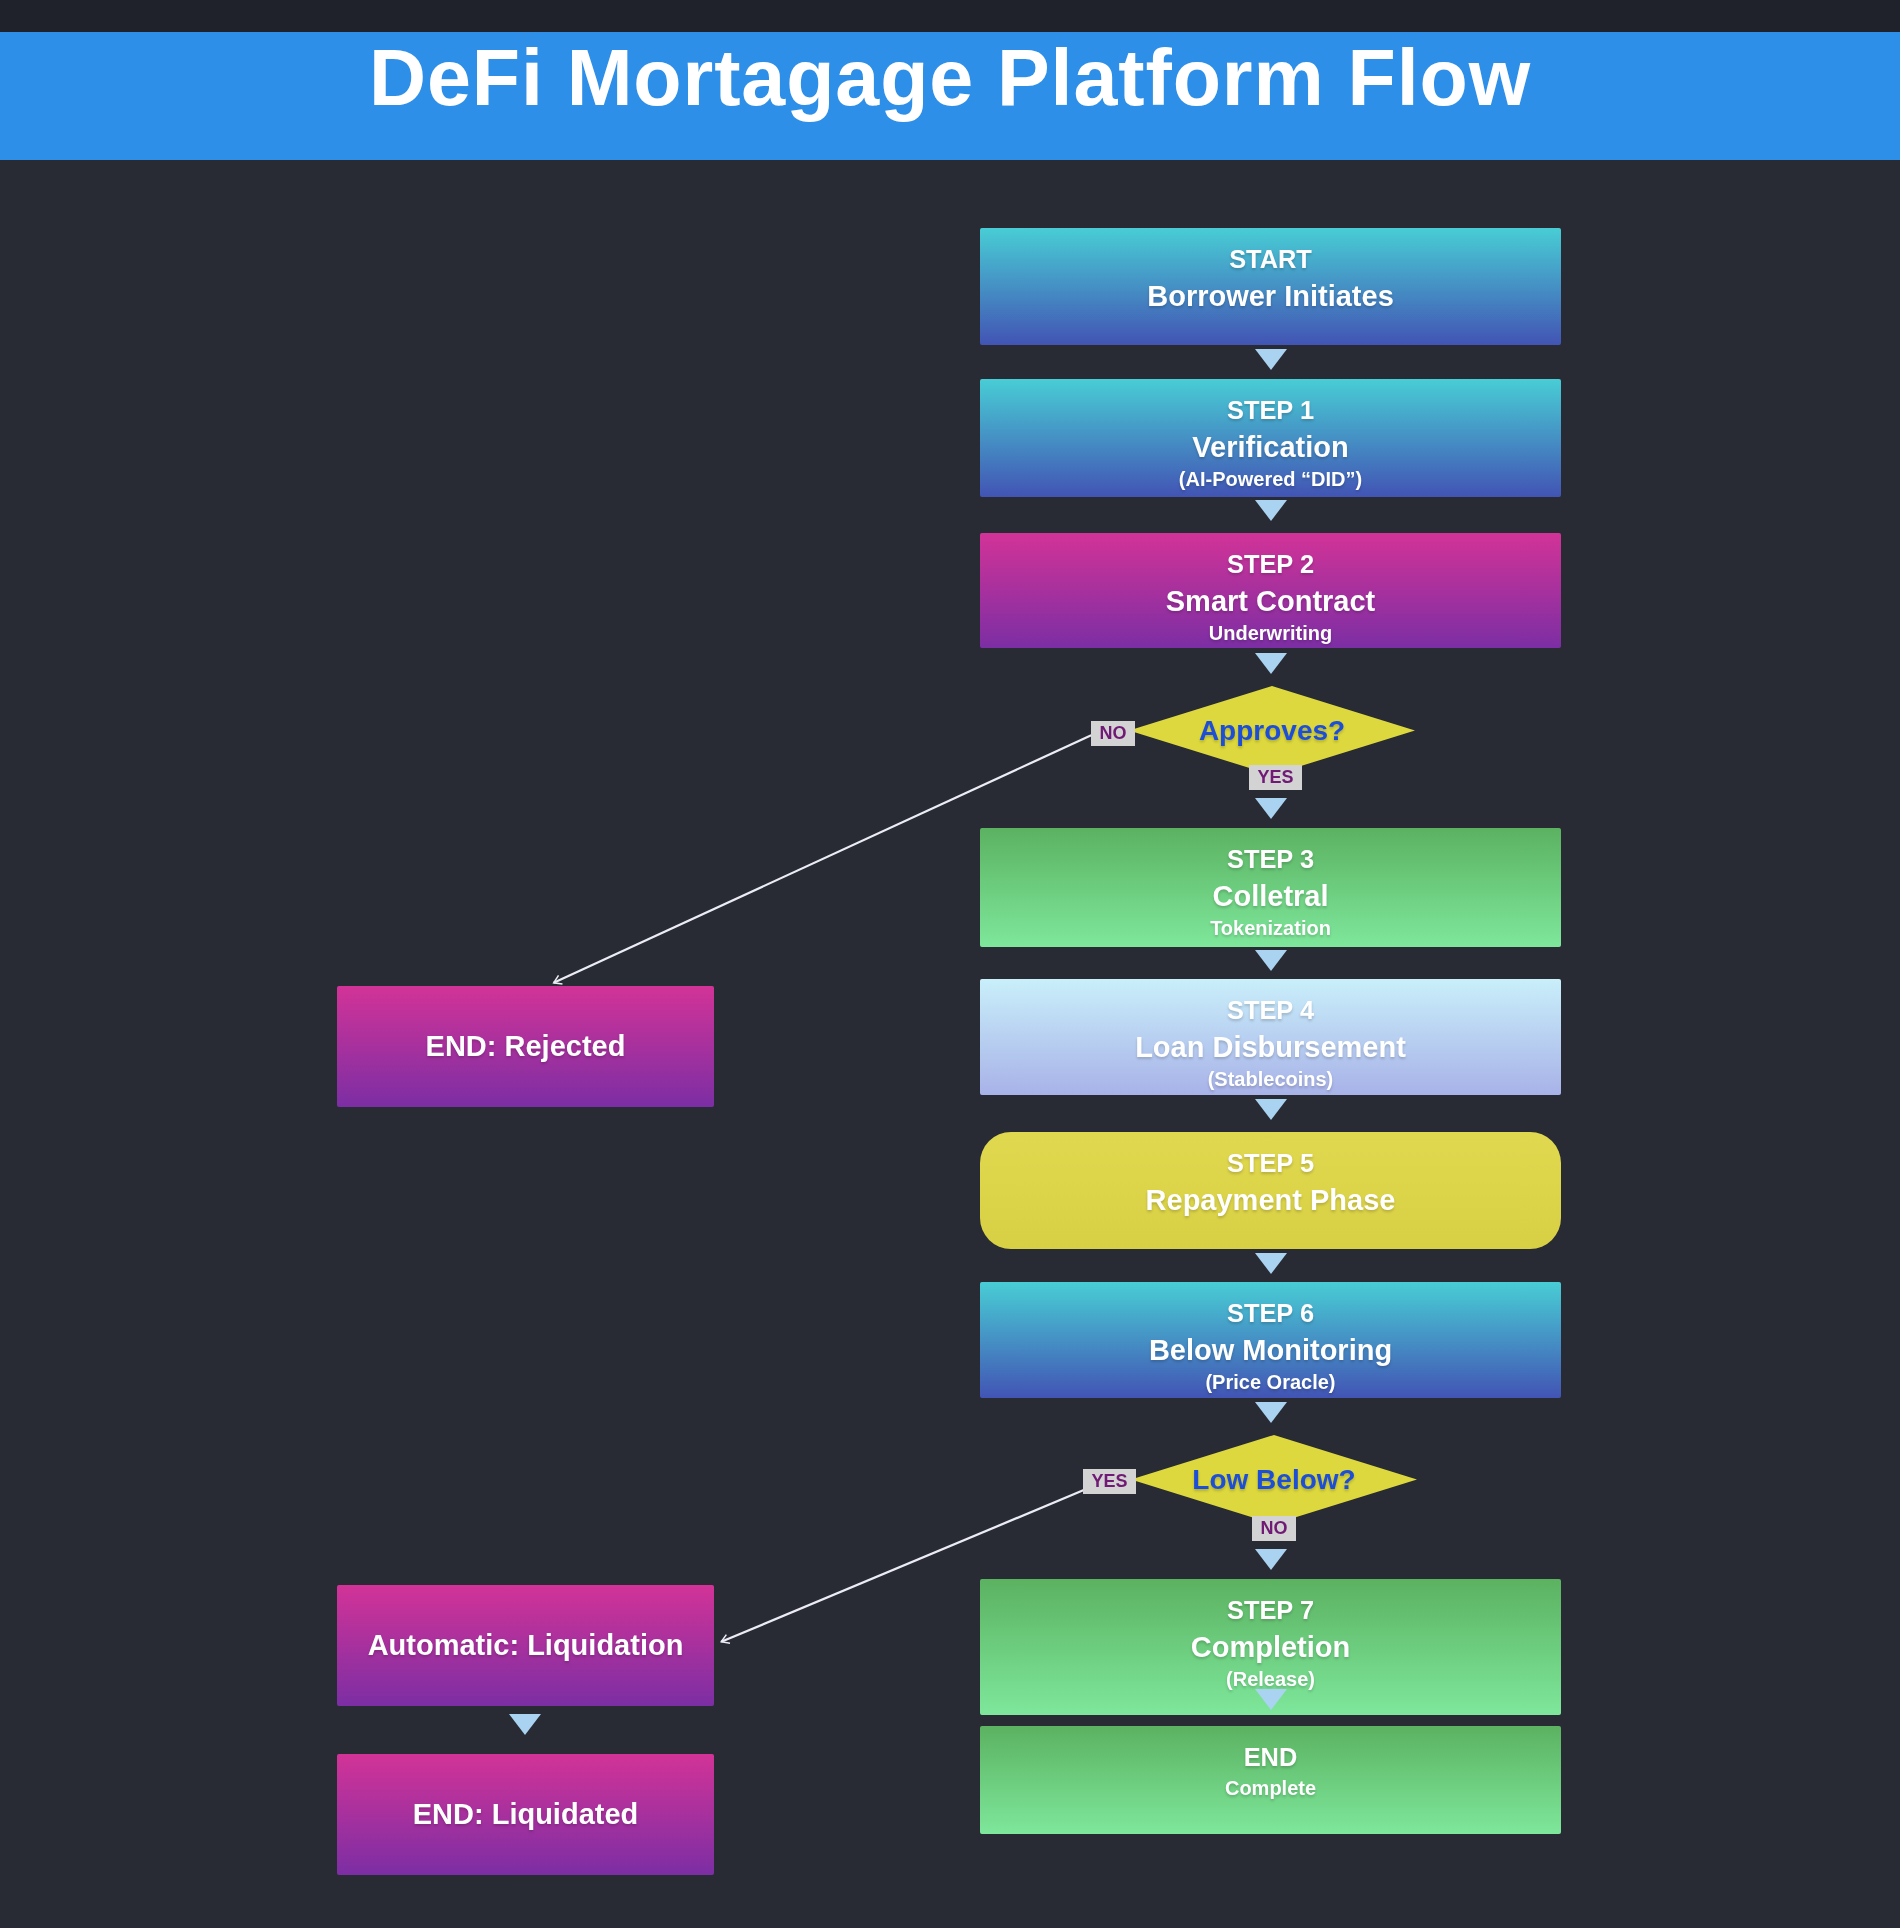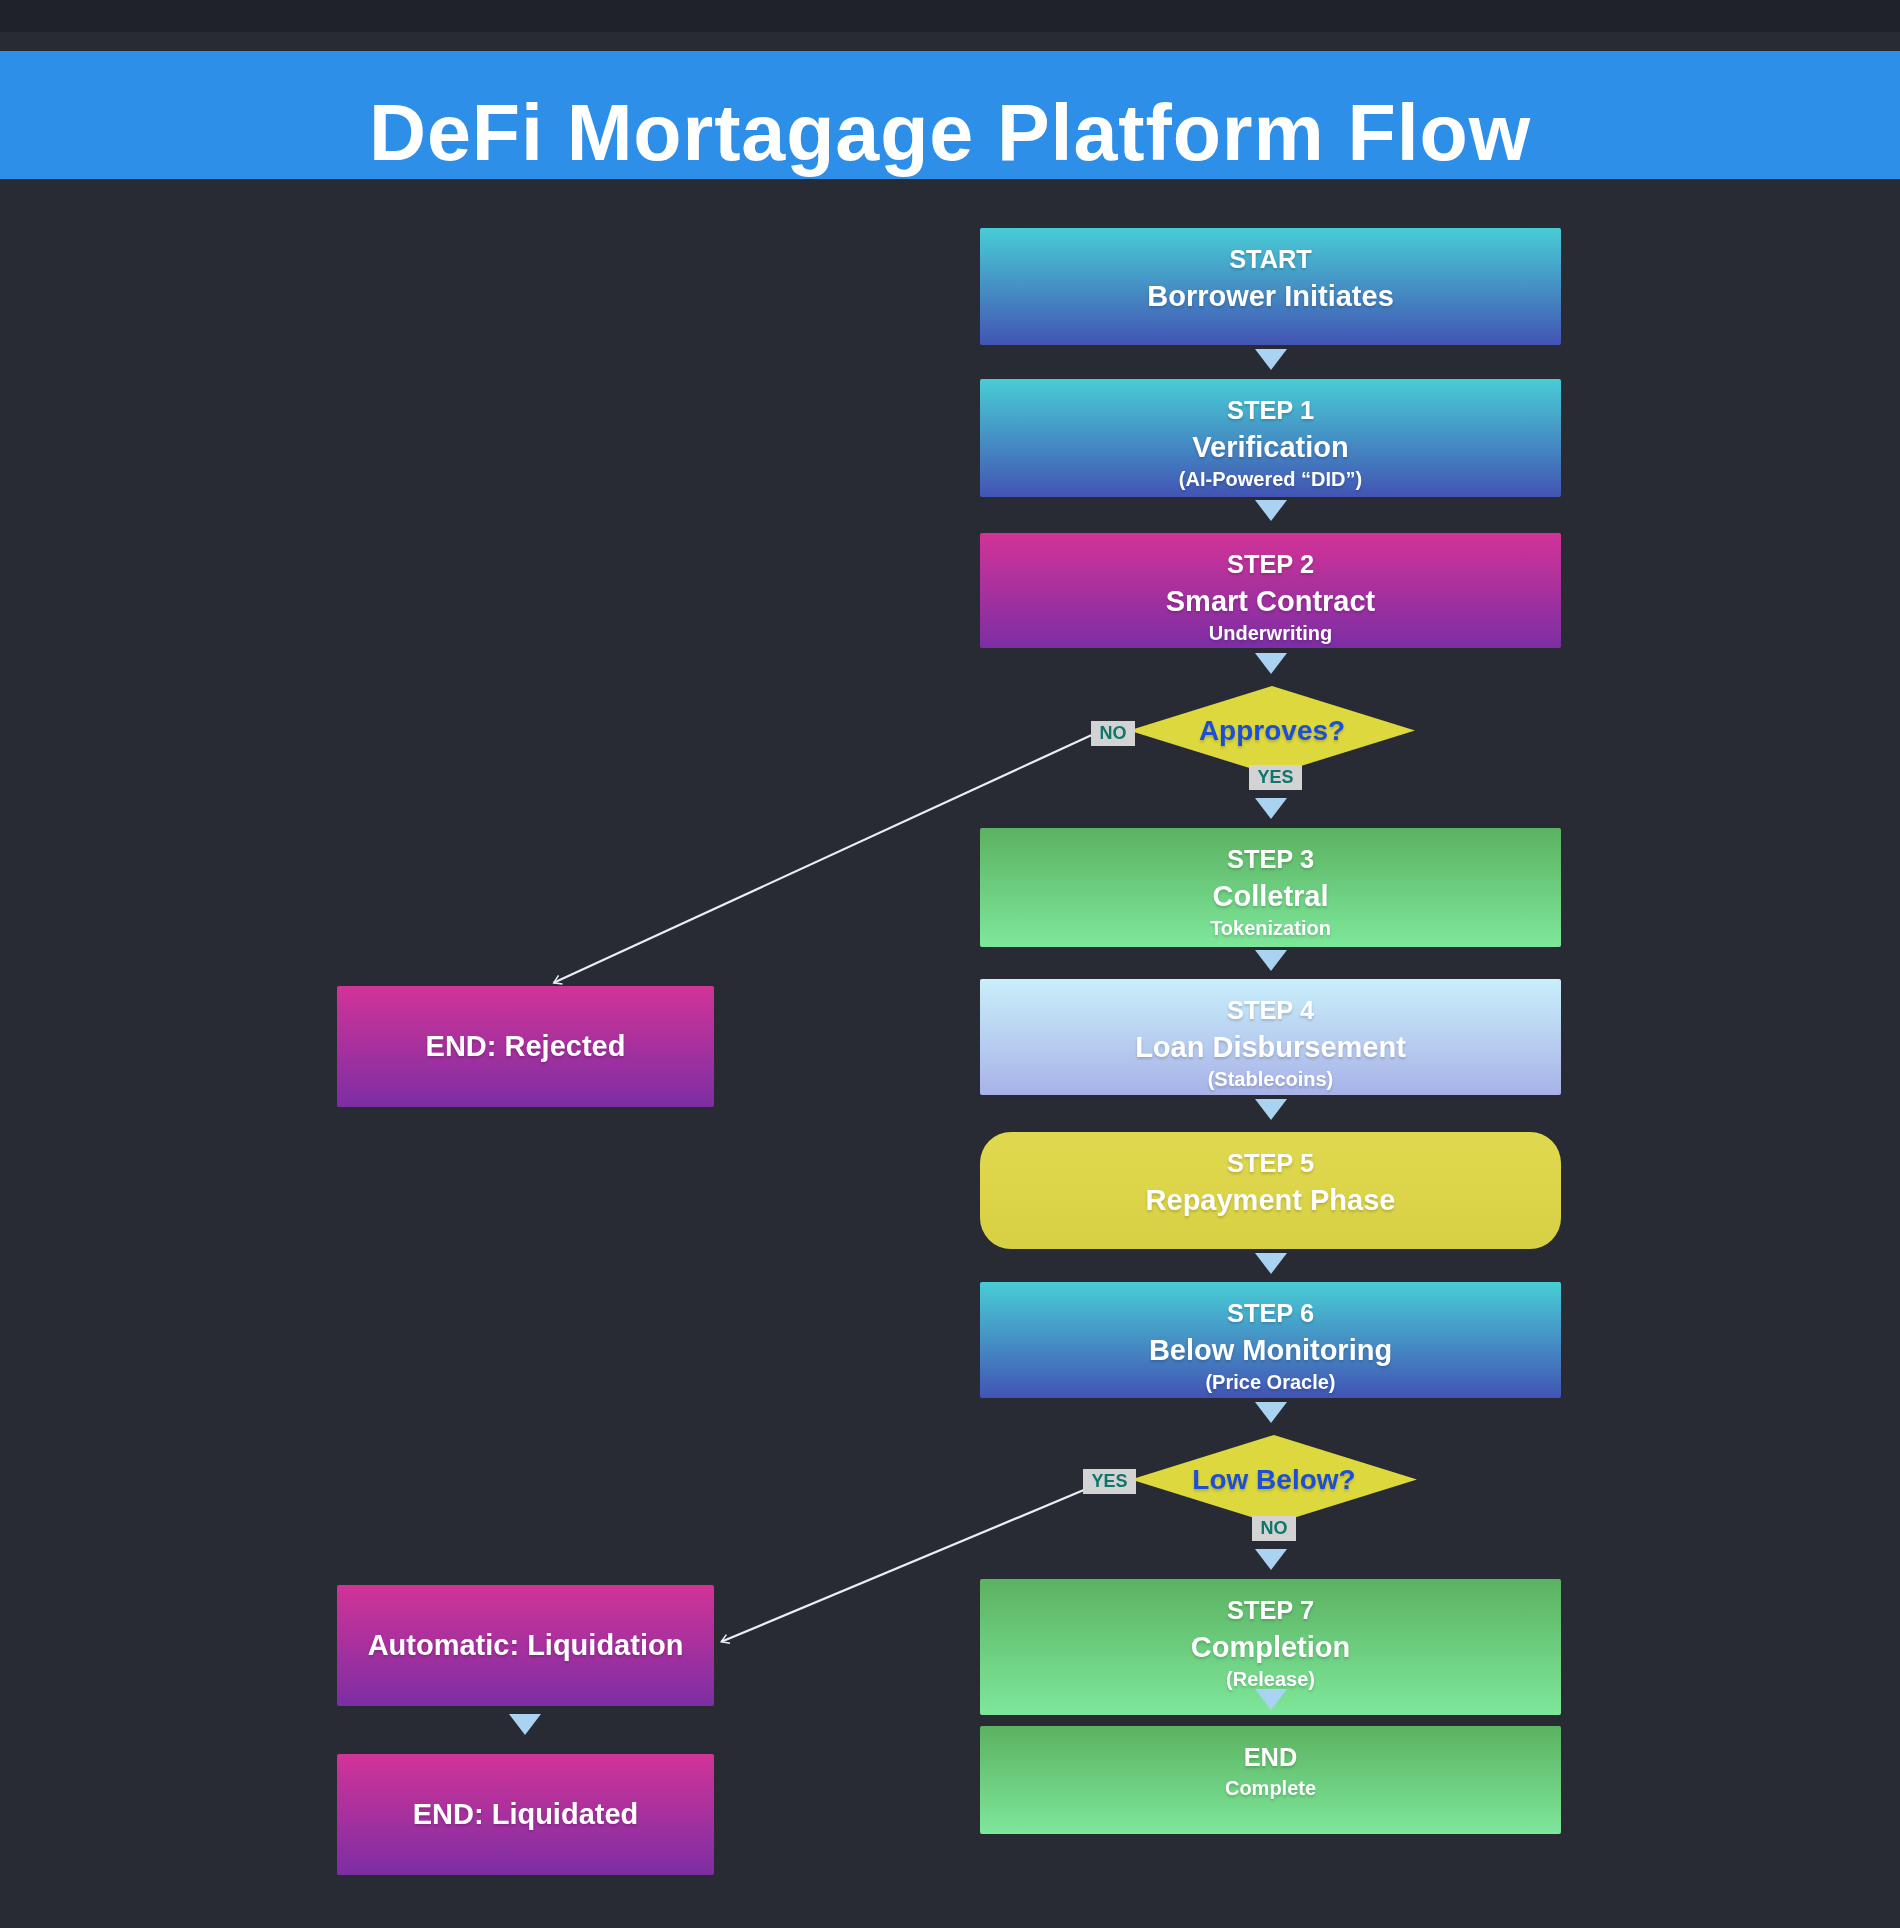--- a/index.html
+++ b/index.html
@@ -9,7 +9,7 @@
   
   .topstrip{position:absolute;left:0;top:0;width:100%;height:32px;background:#1F212B;}
   .titlebar{position:absolute;left:0;top:32px;width:100%;height:128px;background:#2E8FE9;
-            display:flex;align-items:flex-end;justify-content:center;margin-top:19px;}
+            display:flex;align-items:flex-start;justify-content:center;}
   .titlebar h1{margin:0;font-size:79px;font-weight:800;color:#ffffff;letter-spacing:0.9px;}
 
   

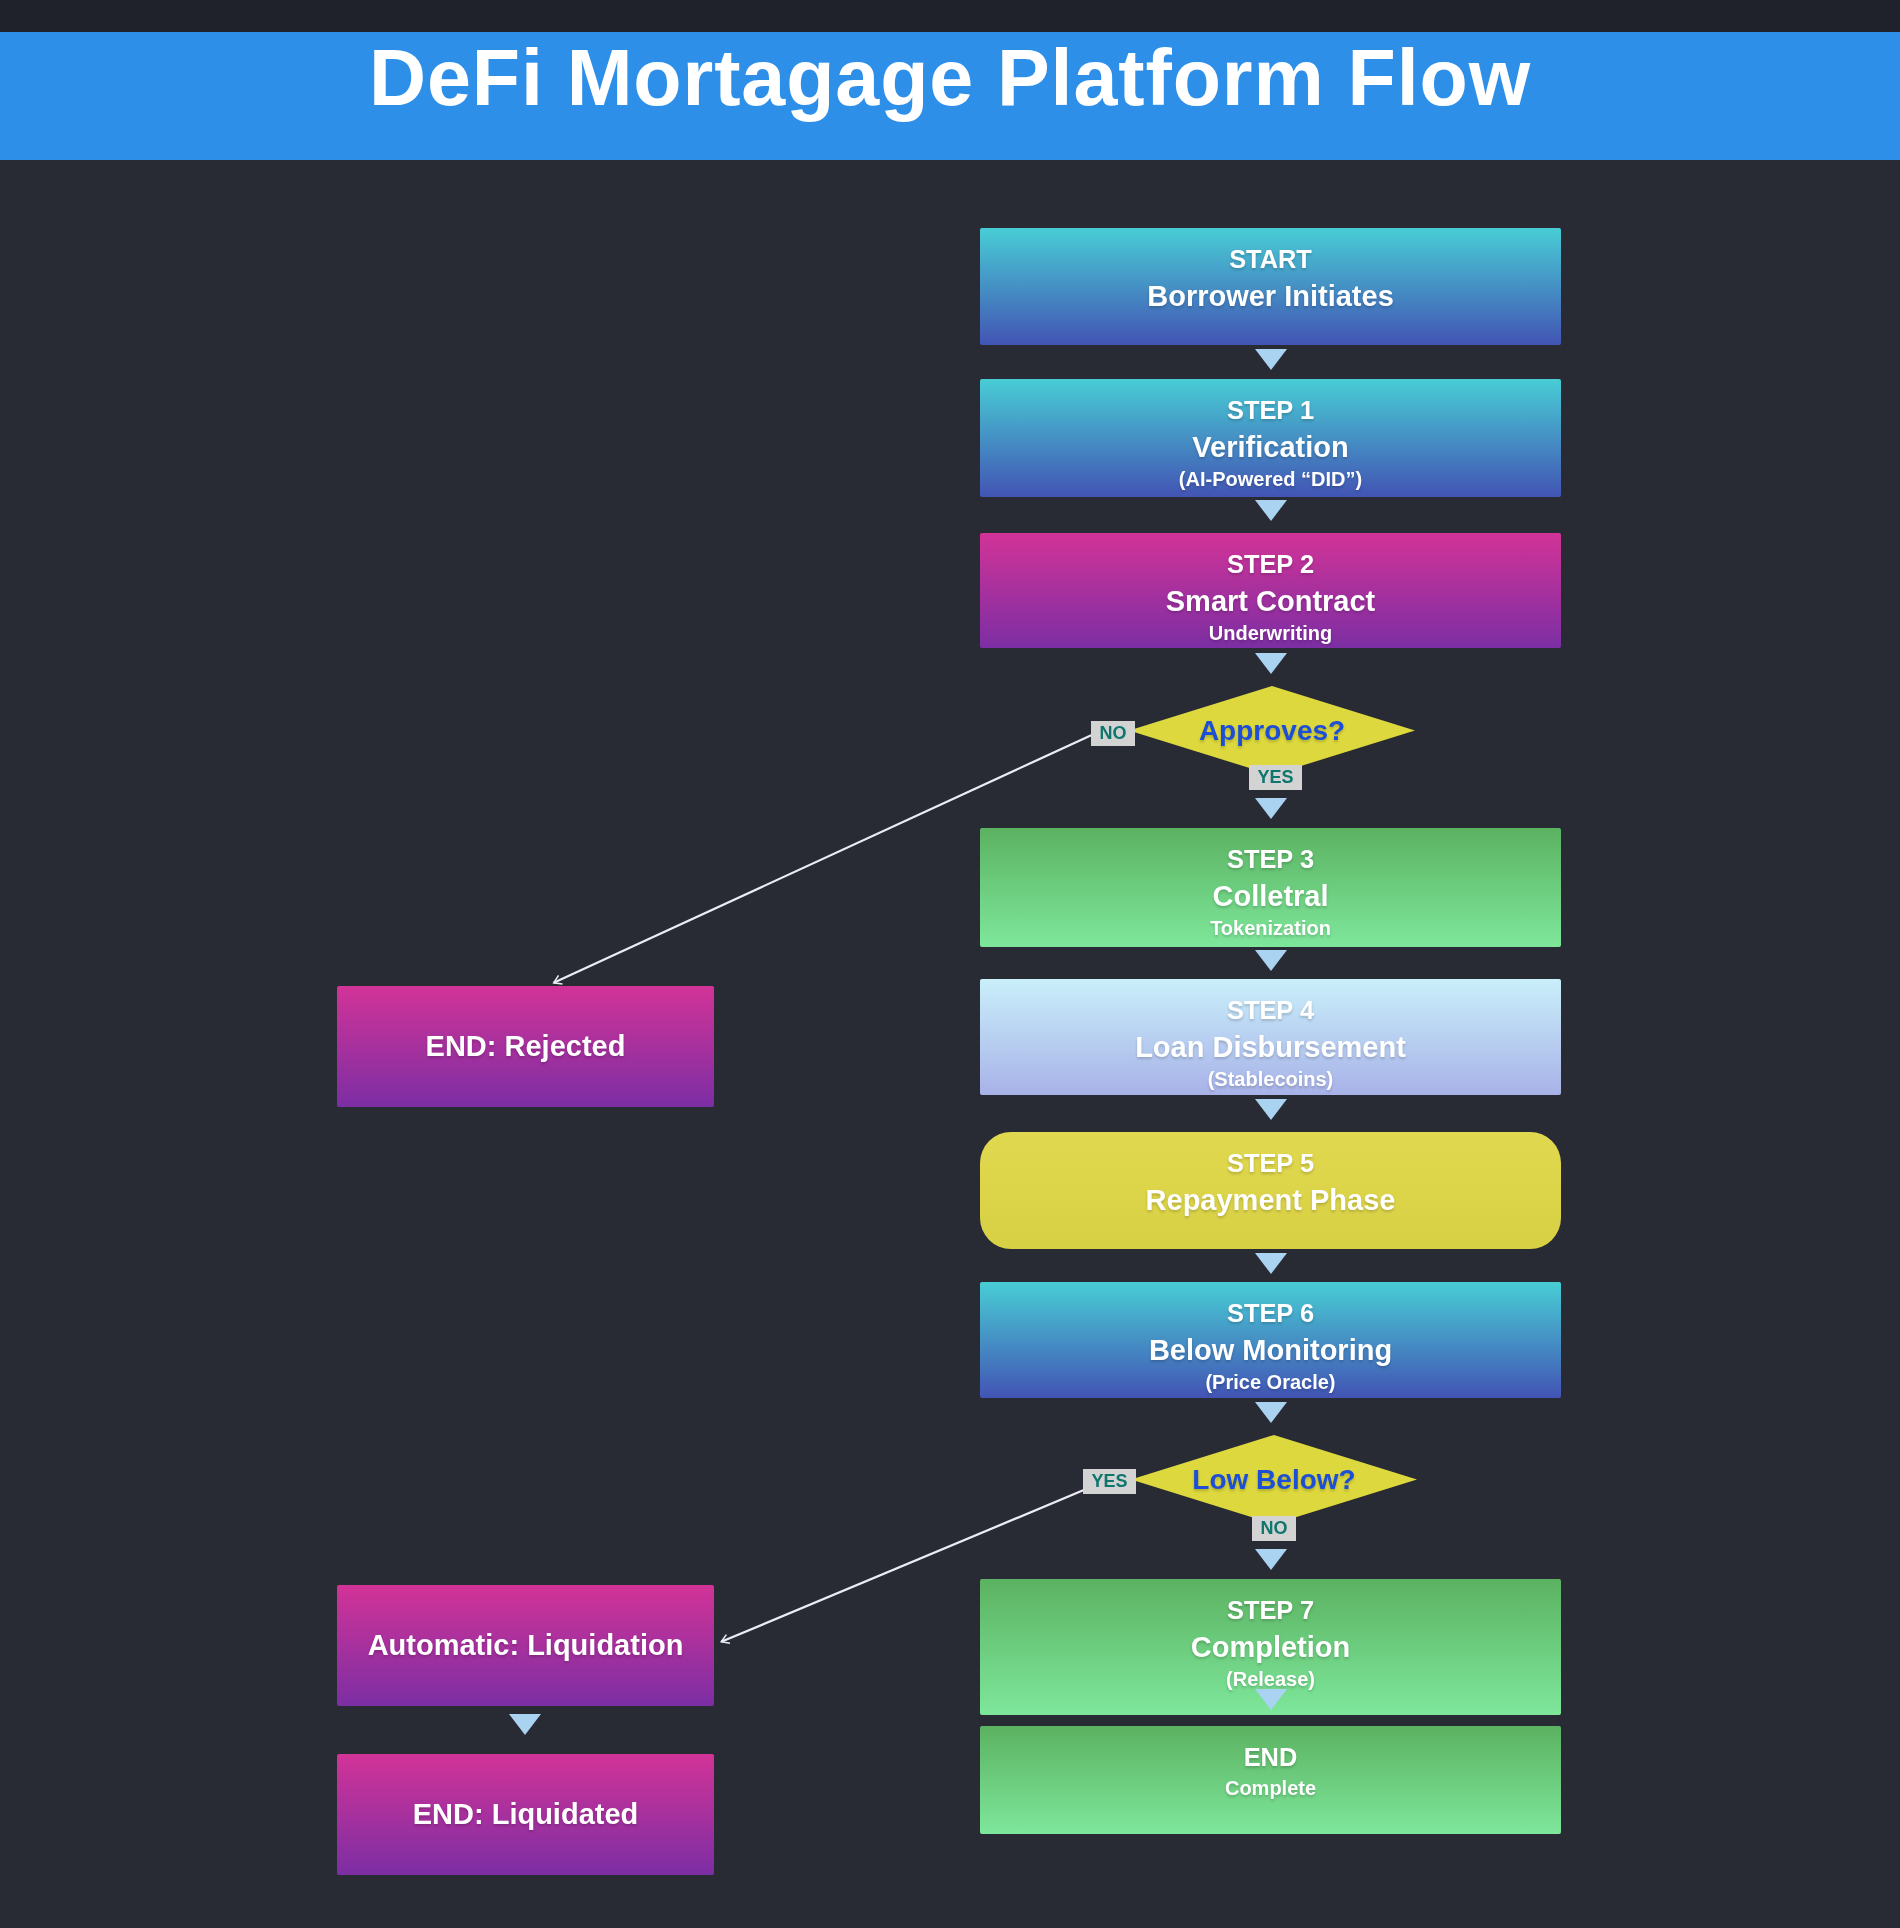--- a/index.html
+++ b/index.html
@@ -37,7 +37,7 @@
   .diamond span{font-size:28px;font-weight:700;color:#1d4ed8;text-shadow:0 1.9px 2.8px rgba(0,0,0,.2);}
 
   
-  .chip{position:absolute;z-index:3;background:#D3D3D3;color:#0f766e;font-size:18px;
+  .chip{position:absolute;z-index:3;background:#D3D3D3;color:#701a75;font-size:18px;
         font-weight:700;padding:2.8px 8.5px;line-height:19px;}
 
   

